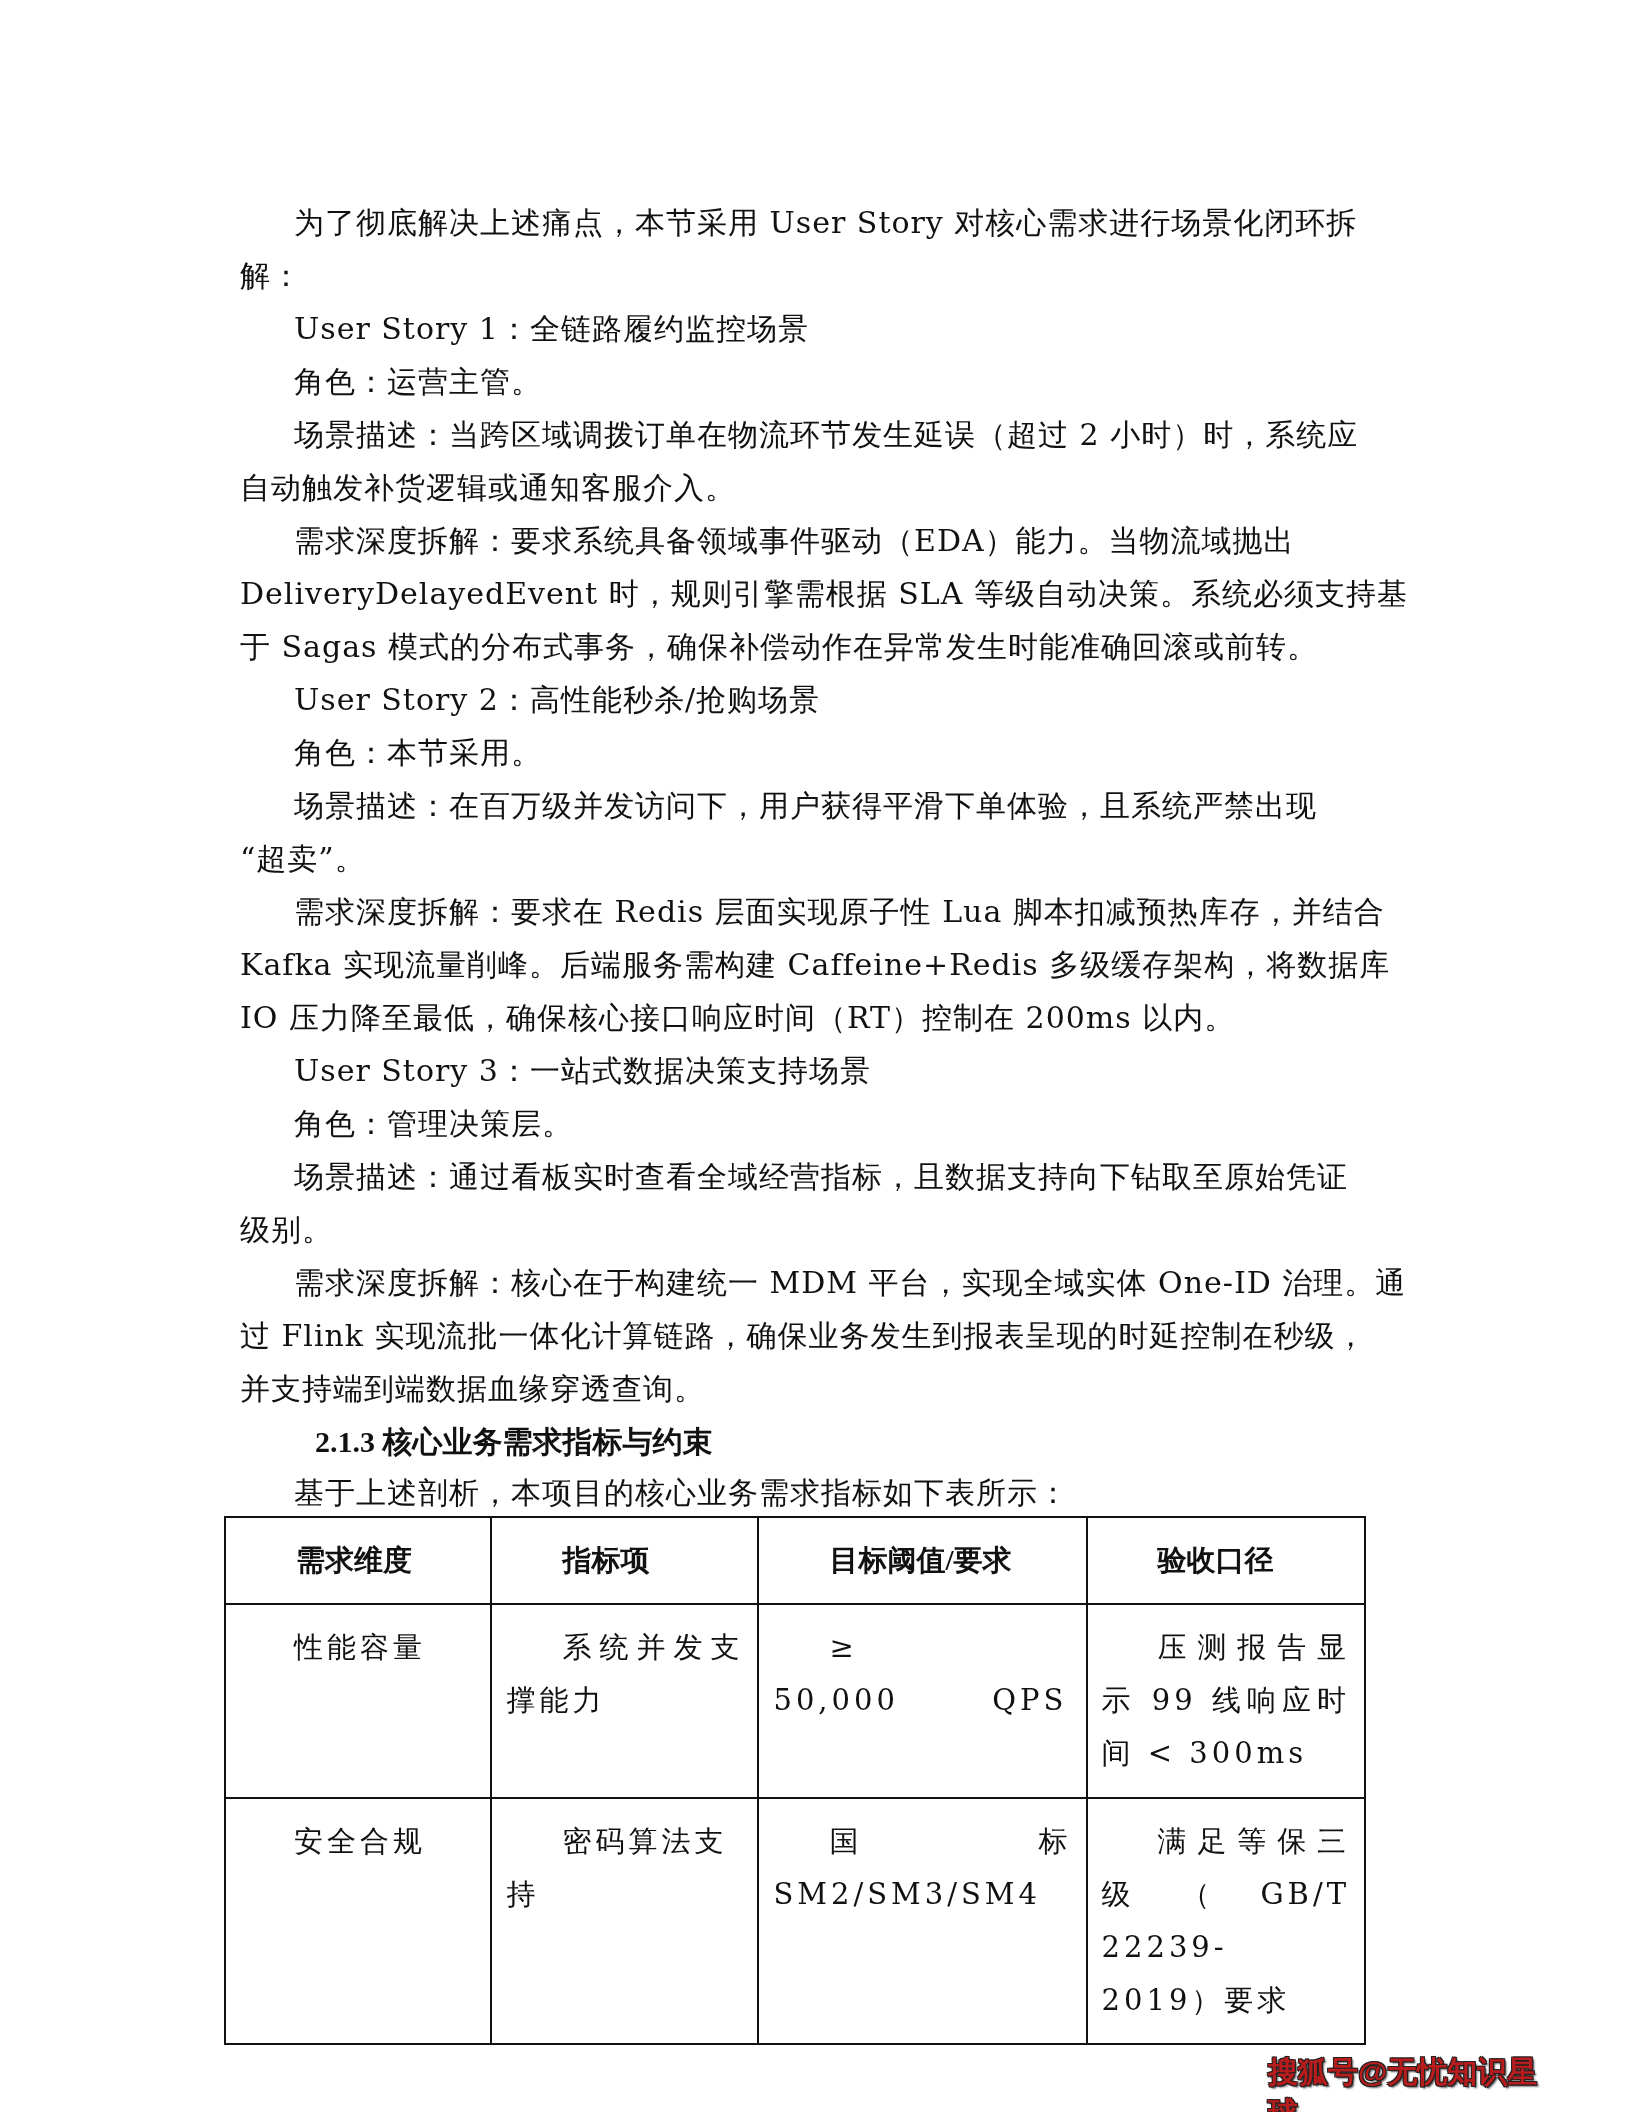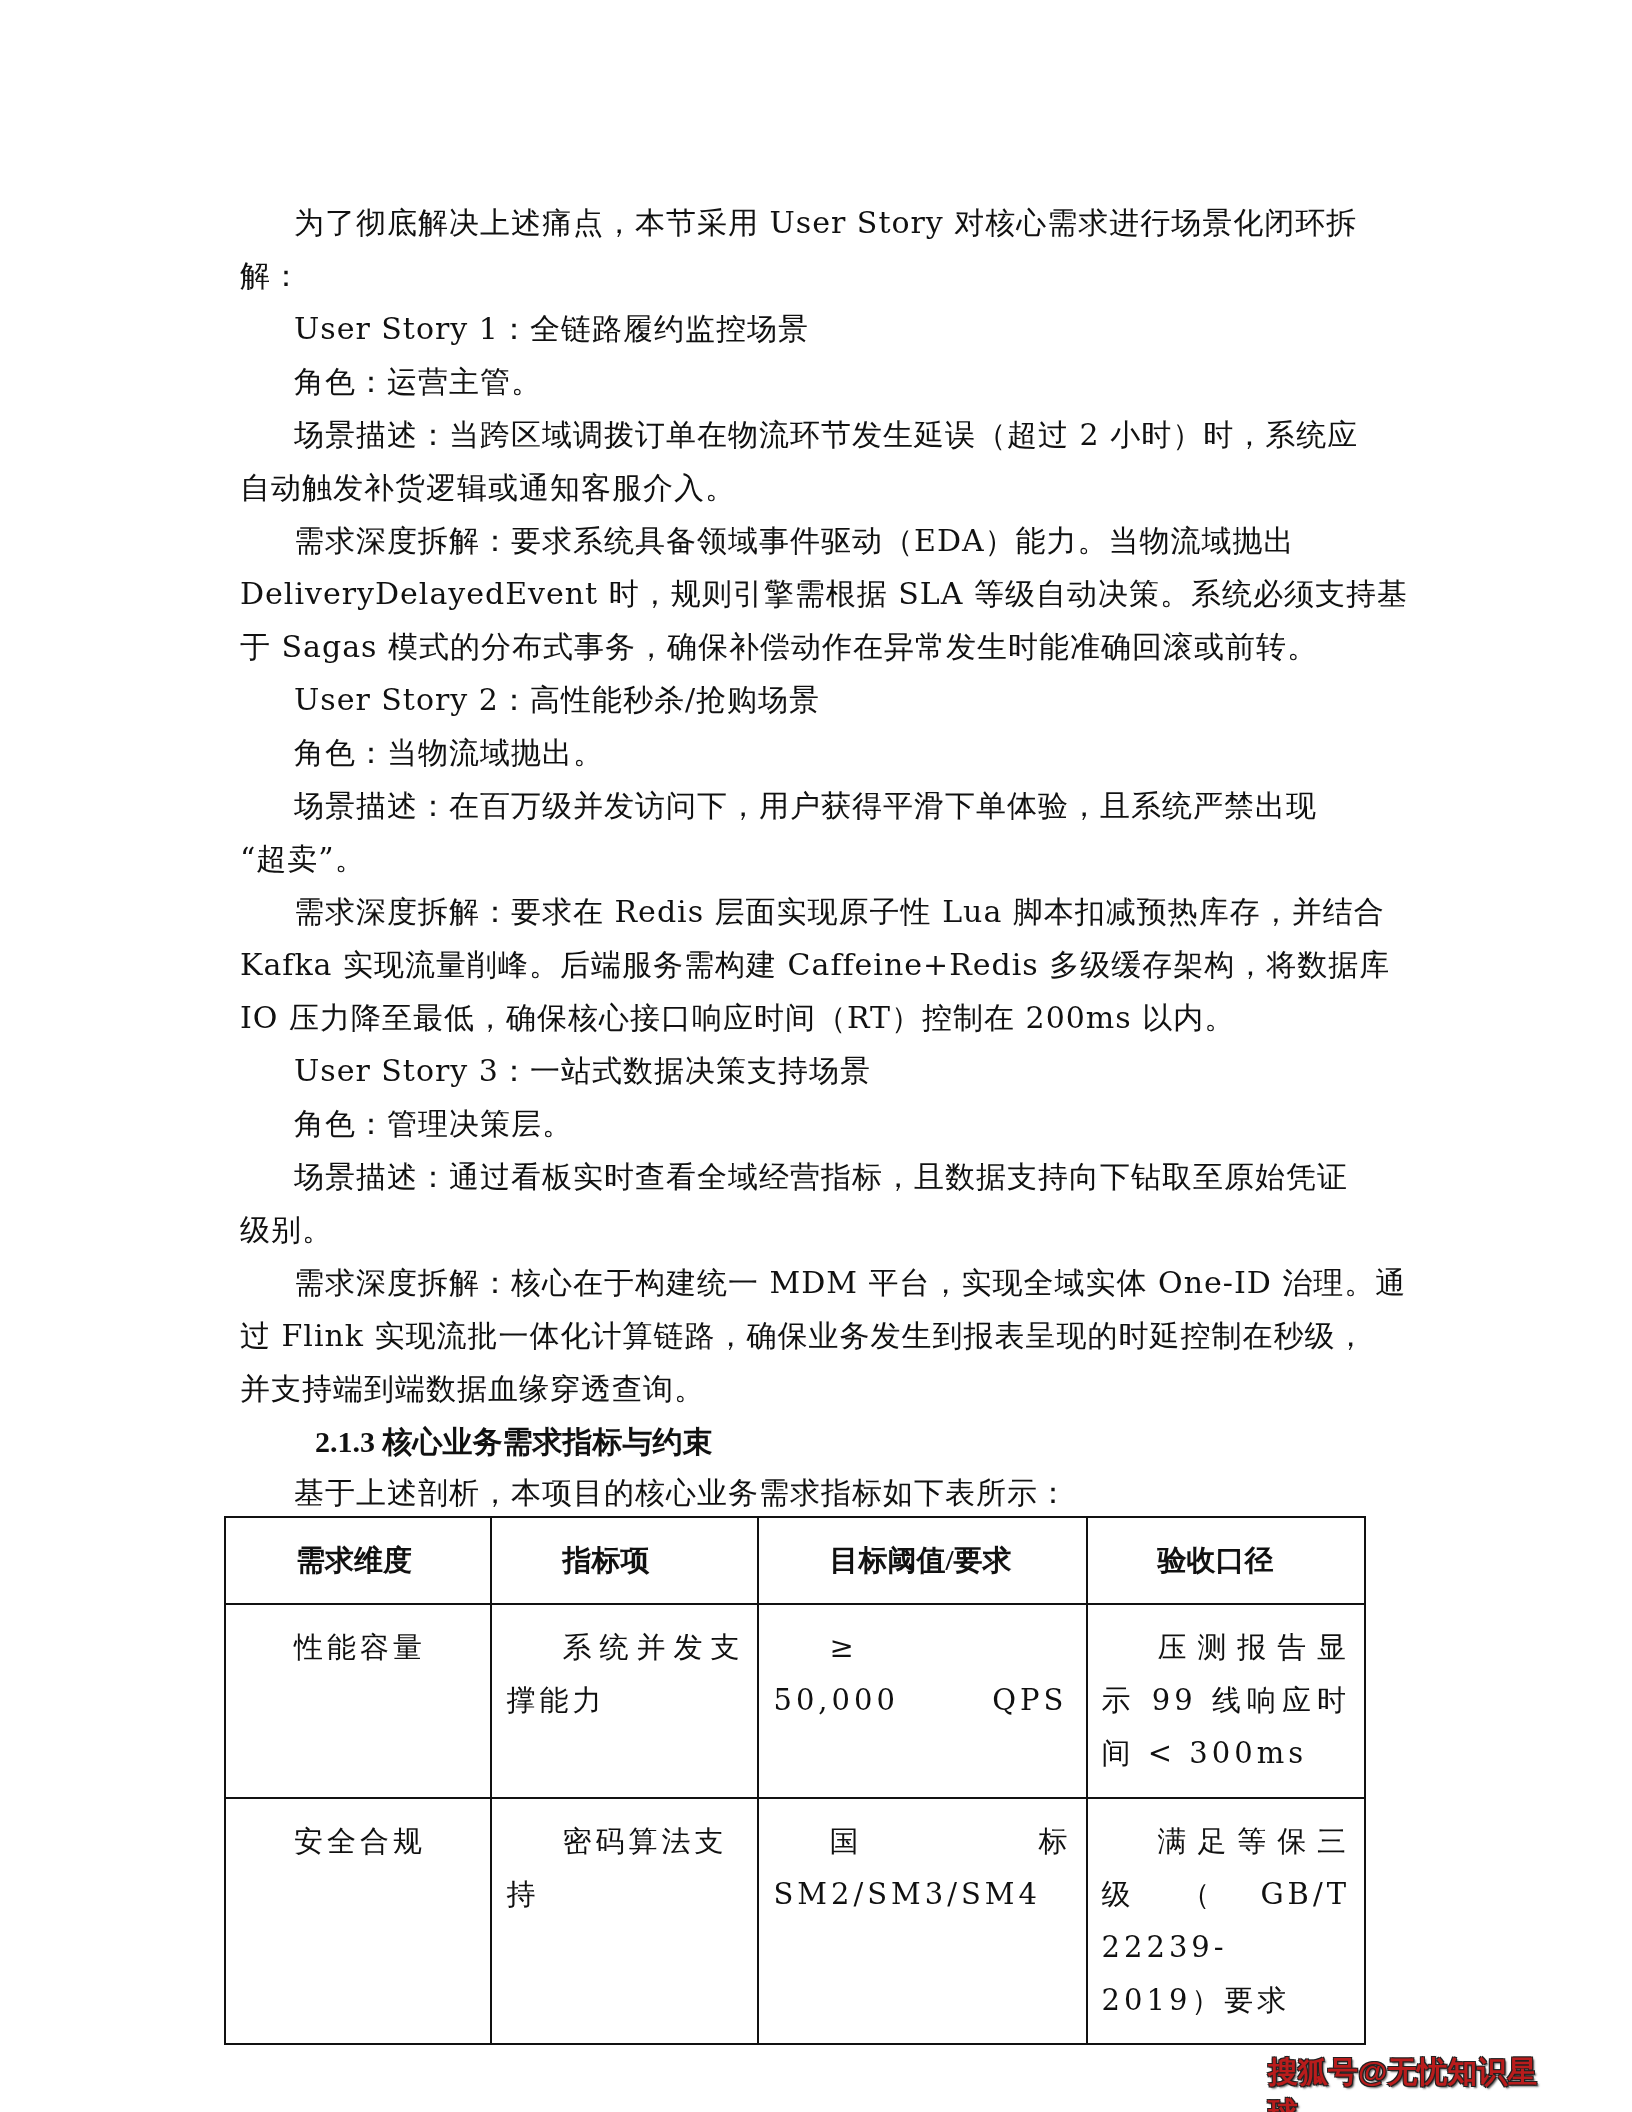--- a/index.html
+++ b/index.html
@@ -39,7 +39,7 @@
   <div class="line" style="top:620px">于 Sagas 模式的分布式事务，确保补偿动作在异常发生时能准确回滚或前转。</div>
 
   <div class="line indent" style="top:673px">User Story 2：高性能秒杀/抢购场景</div>
-  <div class="line indent" style="top:726px">角色：当物流域抛出。</div>
+  <div class="line indent" style="top:726px">角色：本节采用。</div>
   <div class="line indent" style="top:779px">场景描述：在百万级并发访问下，用户获得平滑下单体验，且系统严禁出现</div>
   <div class="line" style="top:832px">“超卖”。</div>
   <div class="line indent" style="top:885px">需求深度拆解：要求在 Redis 层面实现原子性 Lua 脚本扣减预热库存，并结合</div>

